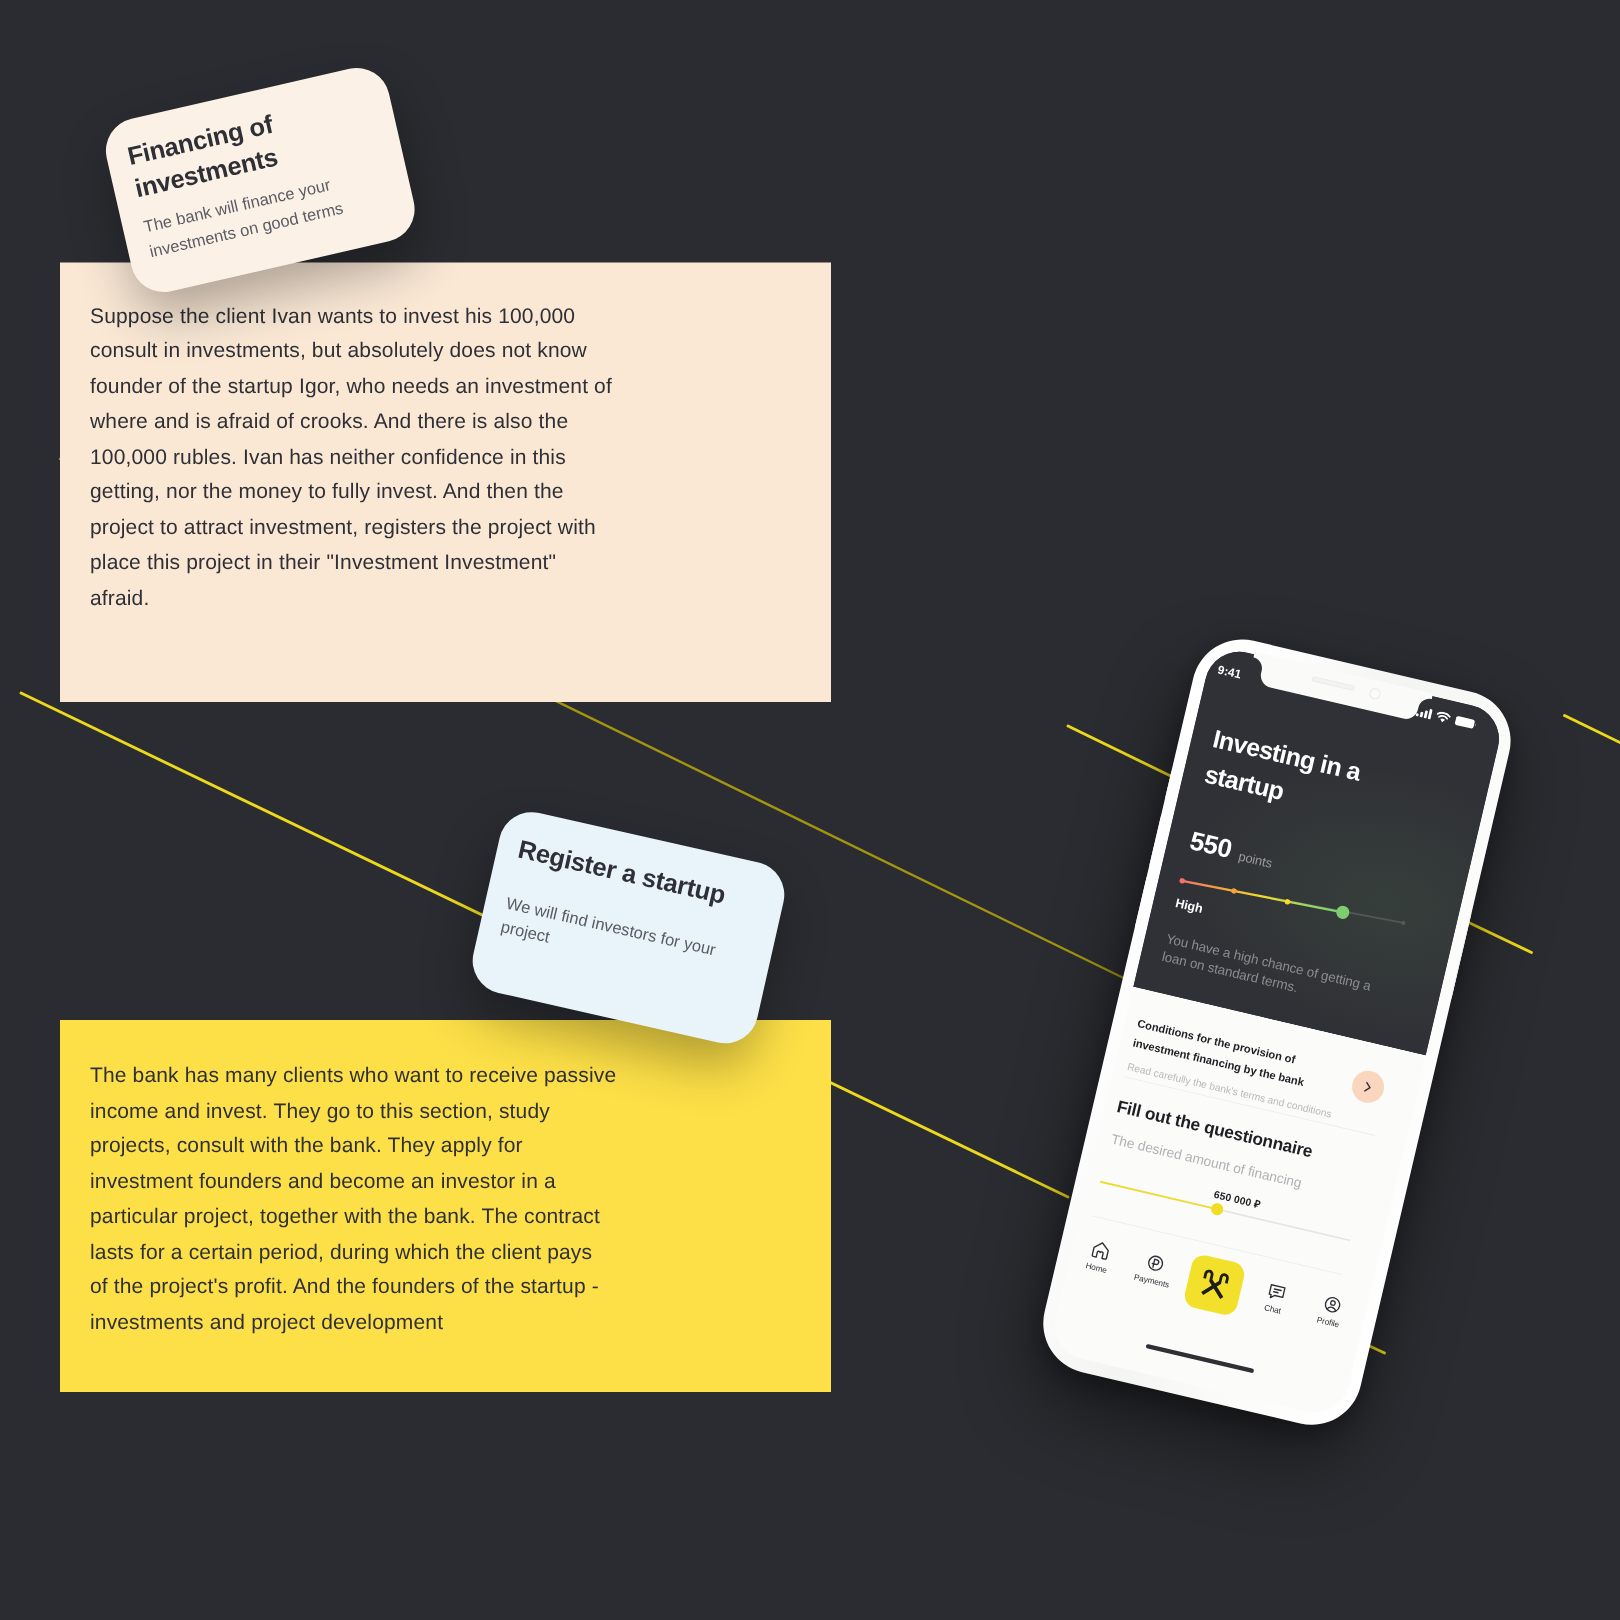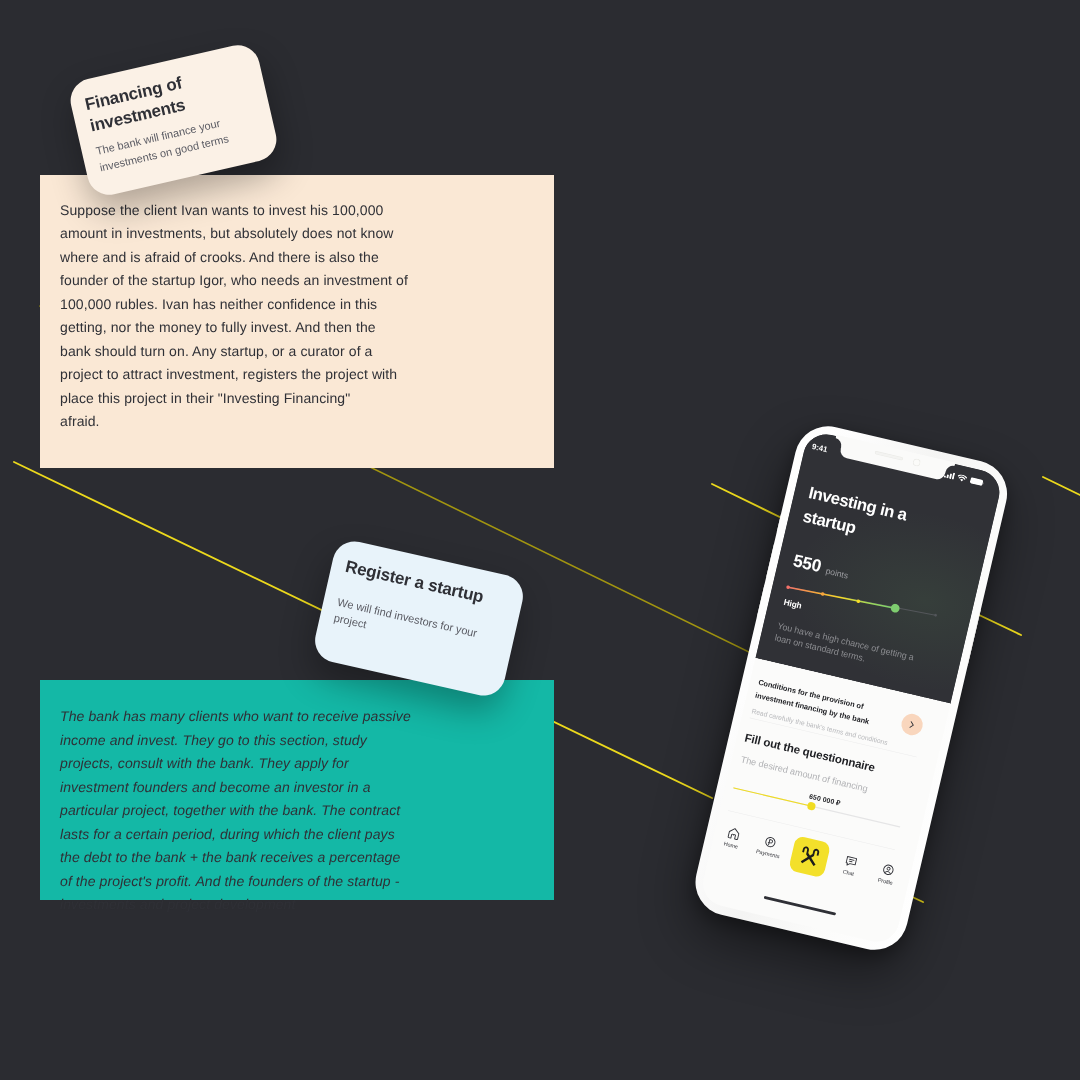--- a/index.html
+++ b/index.html
@@ -123,7 +123,7 @@
   <div class="block block-peach">
     <p>
         <span class="ln">Suppose the client Ivan wants to invest his 100,000</span>
-        <span class="ln">amount in investments, but absolutely does not know</span>
+        <span class="ln">consult in investments, but absolutely does not know</span>
         <span class="ln">where and is afraid of crooks. And there is also the</span>
         <span class="ln">founder of the startup Igor, who needs an investment of</span>
         <span class="ln">100,000 rubles. Ivan has neither confidence in this</span>

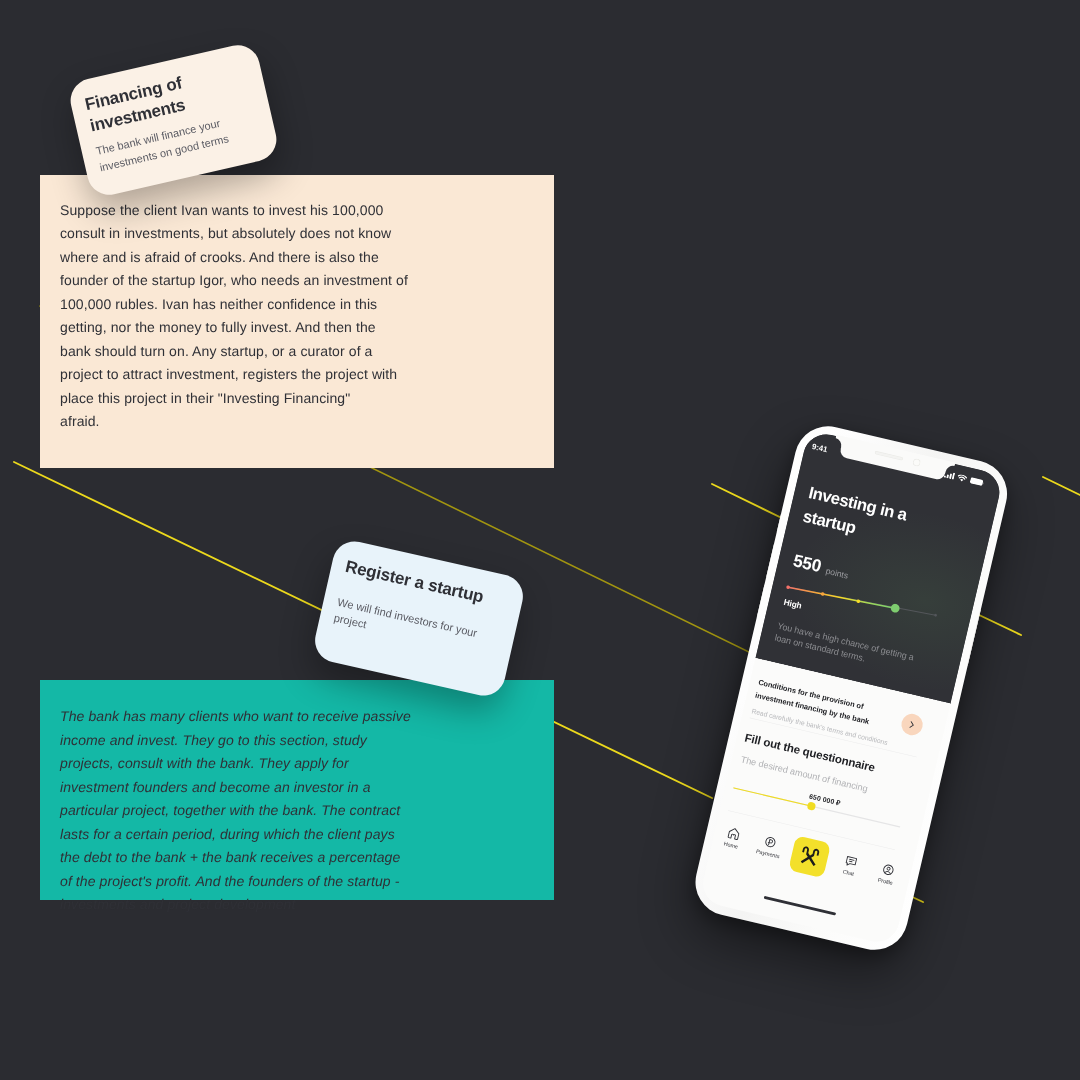--- a/index.html
+++ b/index.html
@@ -124,8 +124,8 @@
     <p>
         <span class="ln">Suppose the client Ivan wants to invest his 100,000</span>
         <span class="ln">consult in investments, but absolutely does not know</span>
+        <span class="ln">founder of the startup Igor, who needs an investment of</span>
         <span class="ln">where and is afraid of crooks. And there is also the</span>
-        <span class="ln">founder of the startup Igor, who needs an investment of</span>
         <span class="ln">100,000 rubles. Ivan has neither confidence in this</span>
         <span class="ln">getting, nor the money to fully invest. And then the</span>
         <span class="ln">bank should turn on. Any startup, or a curator of a</span>

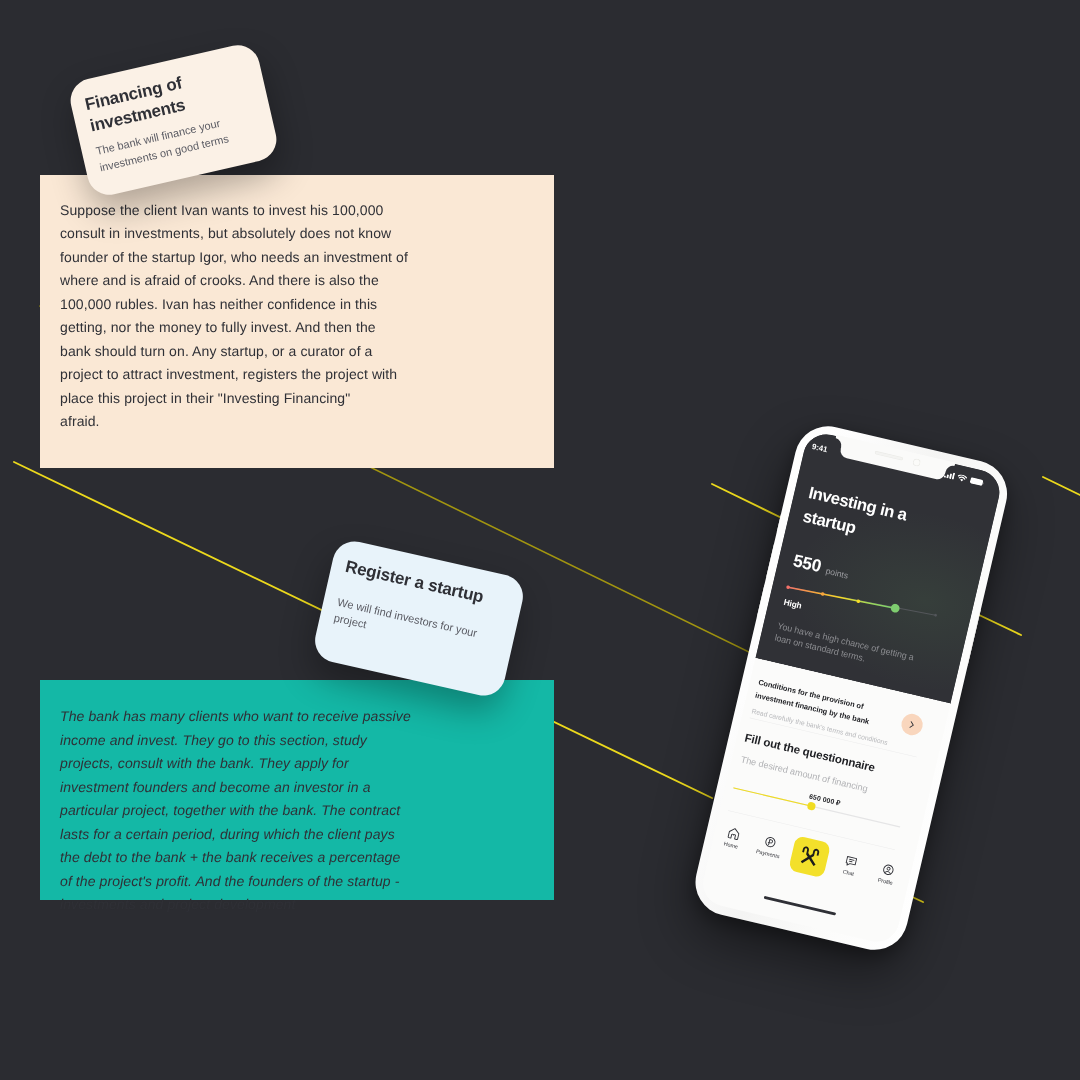--- a/index.html
+++ b/index.html
@@ -128,7 +128,6 @@
         <span class="ln">where and is afraid of crooks. And there is also the</span>
         <span class="ln">100,000 rubles. Ivan has neither confidence in this</span>
         <span class="ln">getting, nor the money to fully invest. And then the</span>
-        <span class="ln">bank should turn on. Any startup, or a curator of a</span>
         <span class="ln">project to attract investment, registers the project with</span>
         <span class="ln">place this project in their "Investing Financing"</span>
         <span class="ln">afraid.</span>

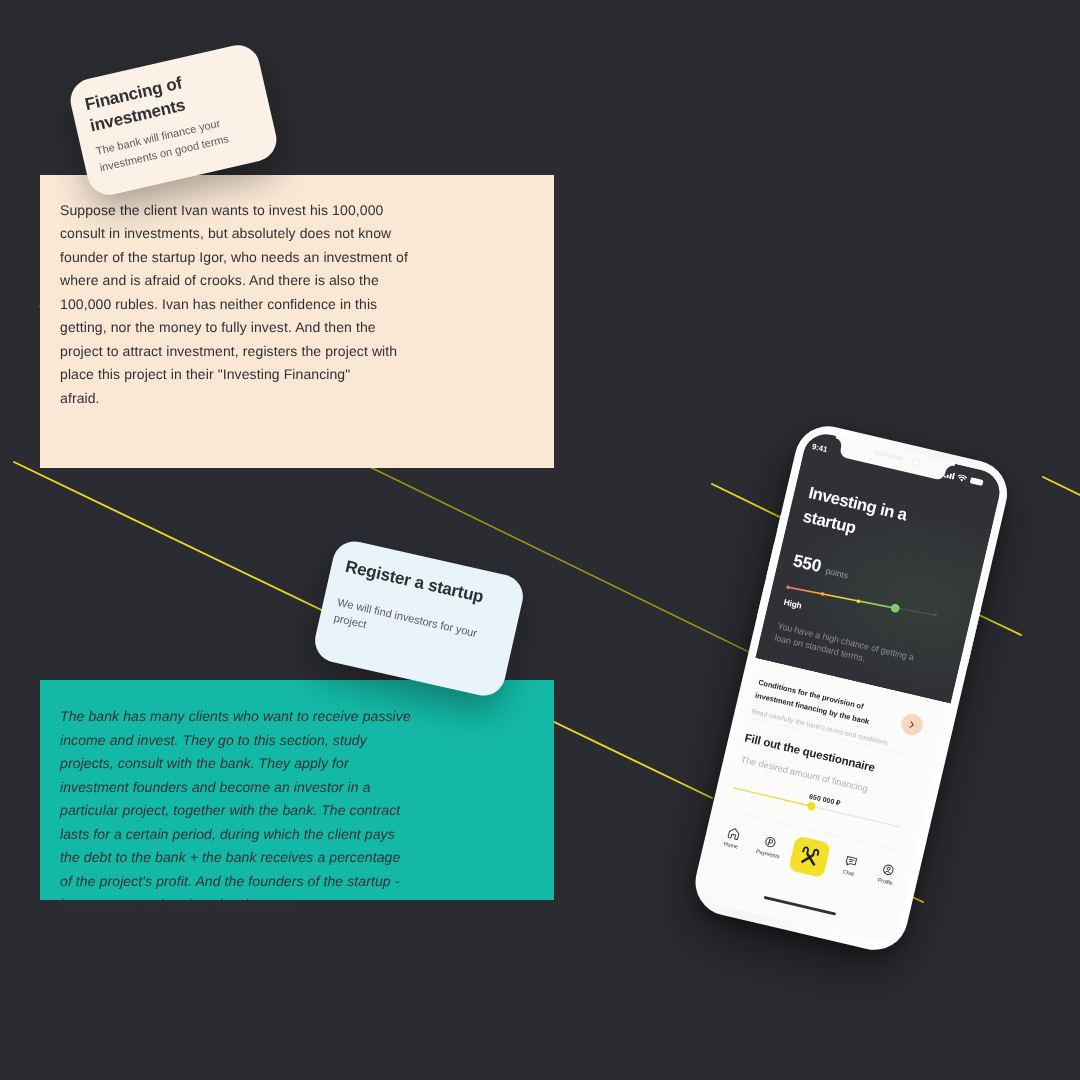--- a/index.html
+++ b/index.html
@@ -129,7 +129,7 @@
         <span class="ln">100,000 rubles. Ivan has neither confidence in this</span>
         <span class="ln">getting, nor the money to fully invest. And then the</span>
         <span class="ln">project to attract investment, registers the project with</span>
-        <span class="ln">place this project in their "Investing Financing"</span>
+        <span class="ln">place this project in their "Investment Investment"</span>
         <span class="ln">afraid.</span>
       </p>
   </div>

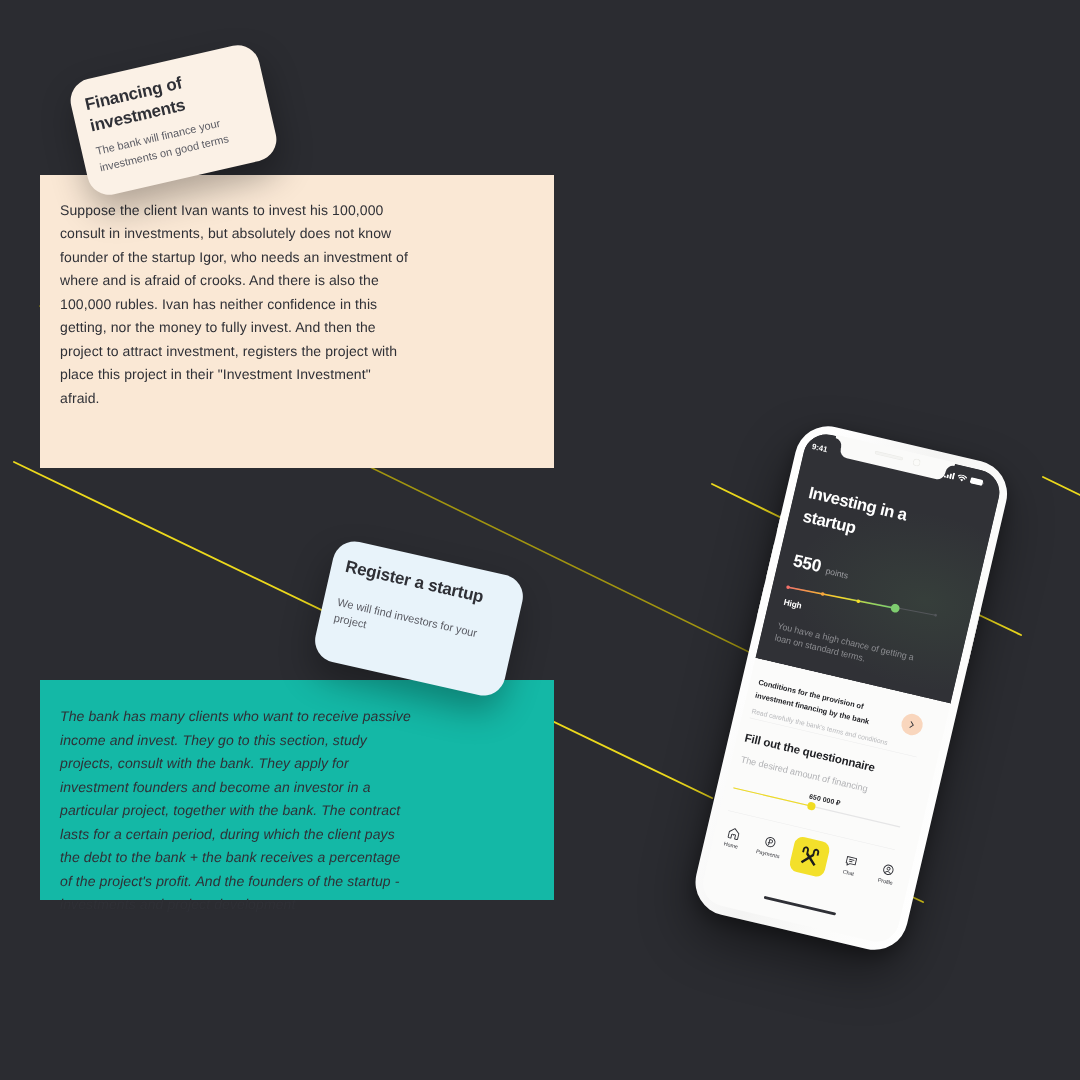--- a/index.html
+++ b/index.html
@@ -16,7 +16,7 @@
   .ln{display:block;white-space:nowrap;}
   .block p{color:#2f3036;font-size:14px;line-height:23.55px;letter-spacing:0.1px;}
   .block-peach{left:40px;top:175px;width:514px;height:293px;background:#fae8d5;padding:23.5px 12px 0 20px;}
-  .block-blue{left:40px;top:680px;width:514px;height:220px;background:#14b8a6;padding:25px 12px 0 20px;font-style:italic;}
+  .block-blue{left:40px;top:680px;width:514px;height:248px;background:#fde047;padding:25px 12px 0 20px;}
 
   .float-card{position:absolute;box-sizing:border-box;border-radius:22px;}
   .fc-title{font-weight:700;color:#2f3036;}

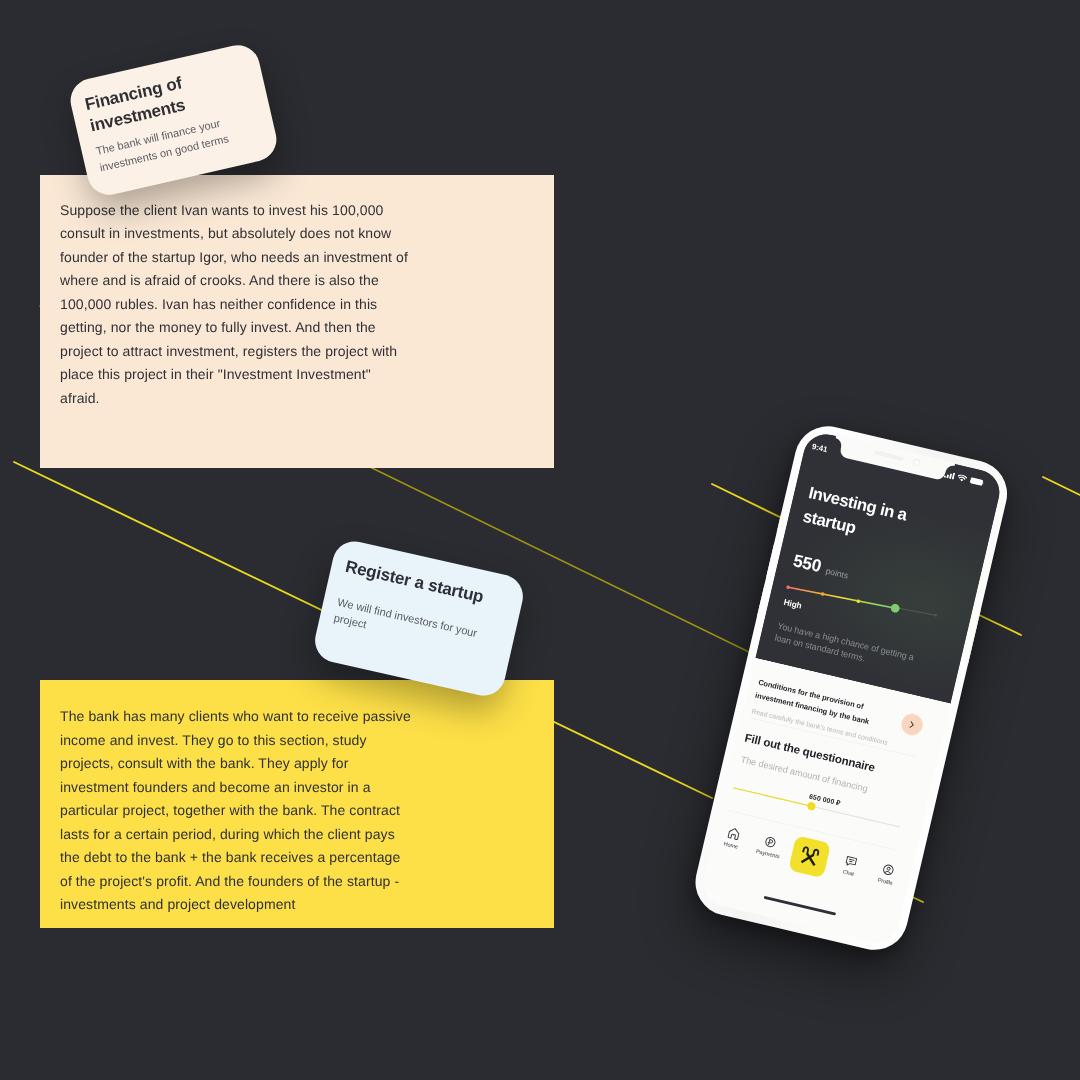--- a/index.html
+++ b/index.html
@@ -142,7 +142,6 @@
         <span class="ln">investment founders and become an investor in a</span>
         <span class="ln">particular project, together with the bank. The contract</span>
         <span class="ln">lasts for a certain period, during which the client pays</span>
-        <span class="ln">the debt to the bank + the bank receives a percentage</span>
         <span class="ln">of the project's profit. And the founders of the startup -</span>
         <span class="ln">investments and project development</span>
       </p>

